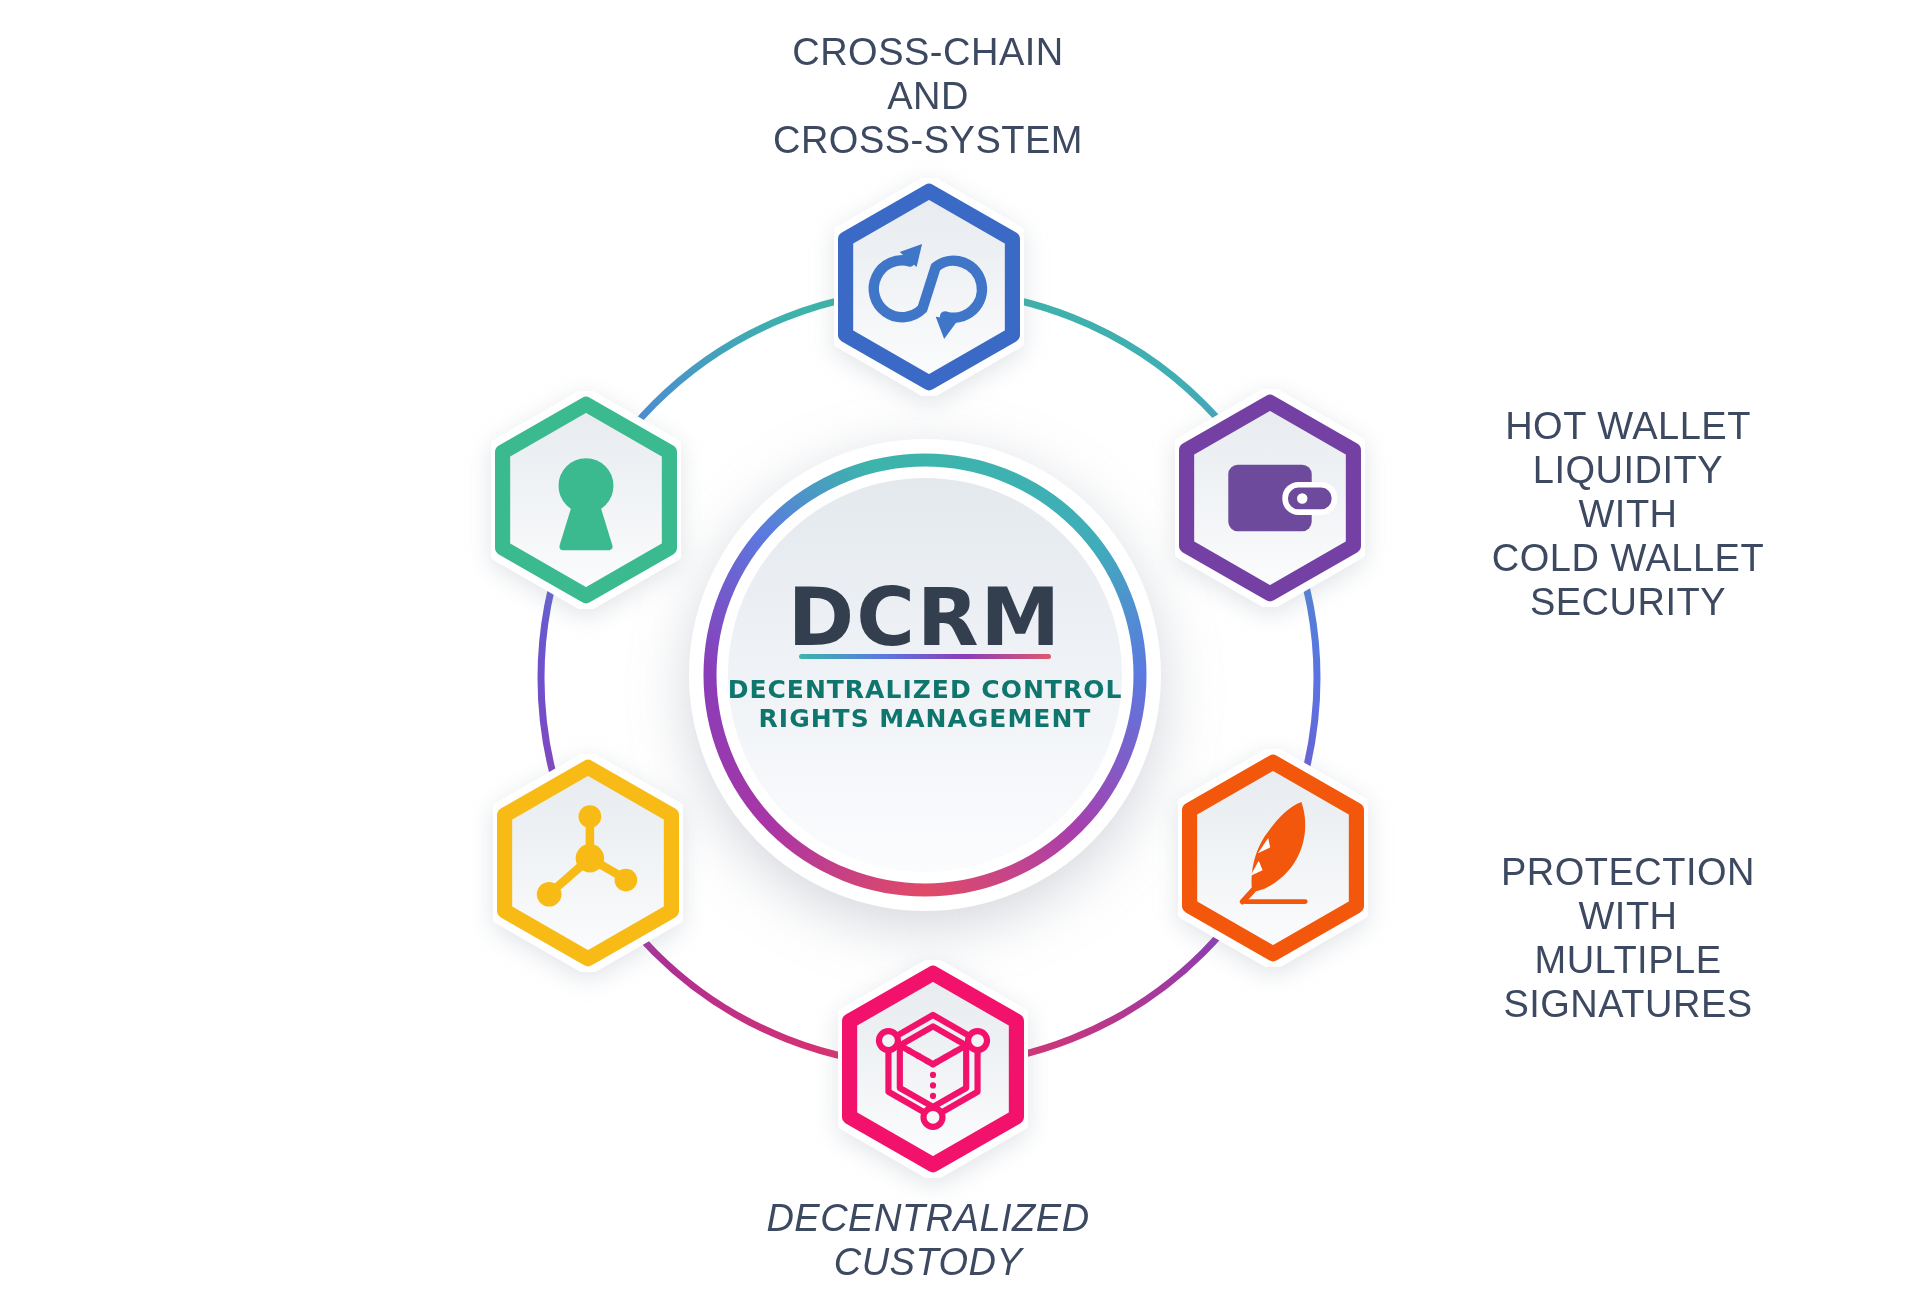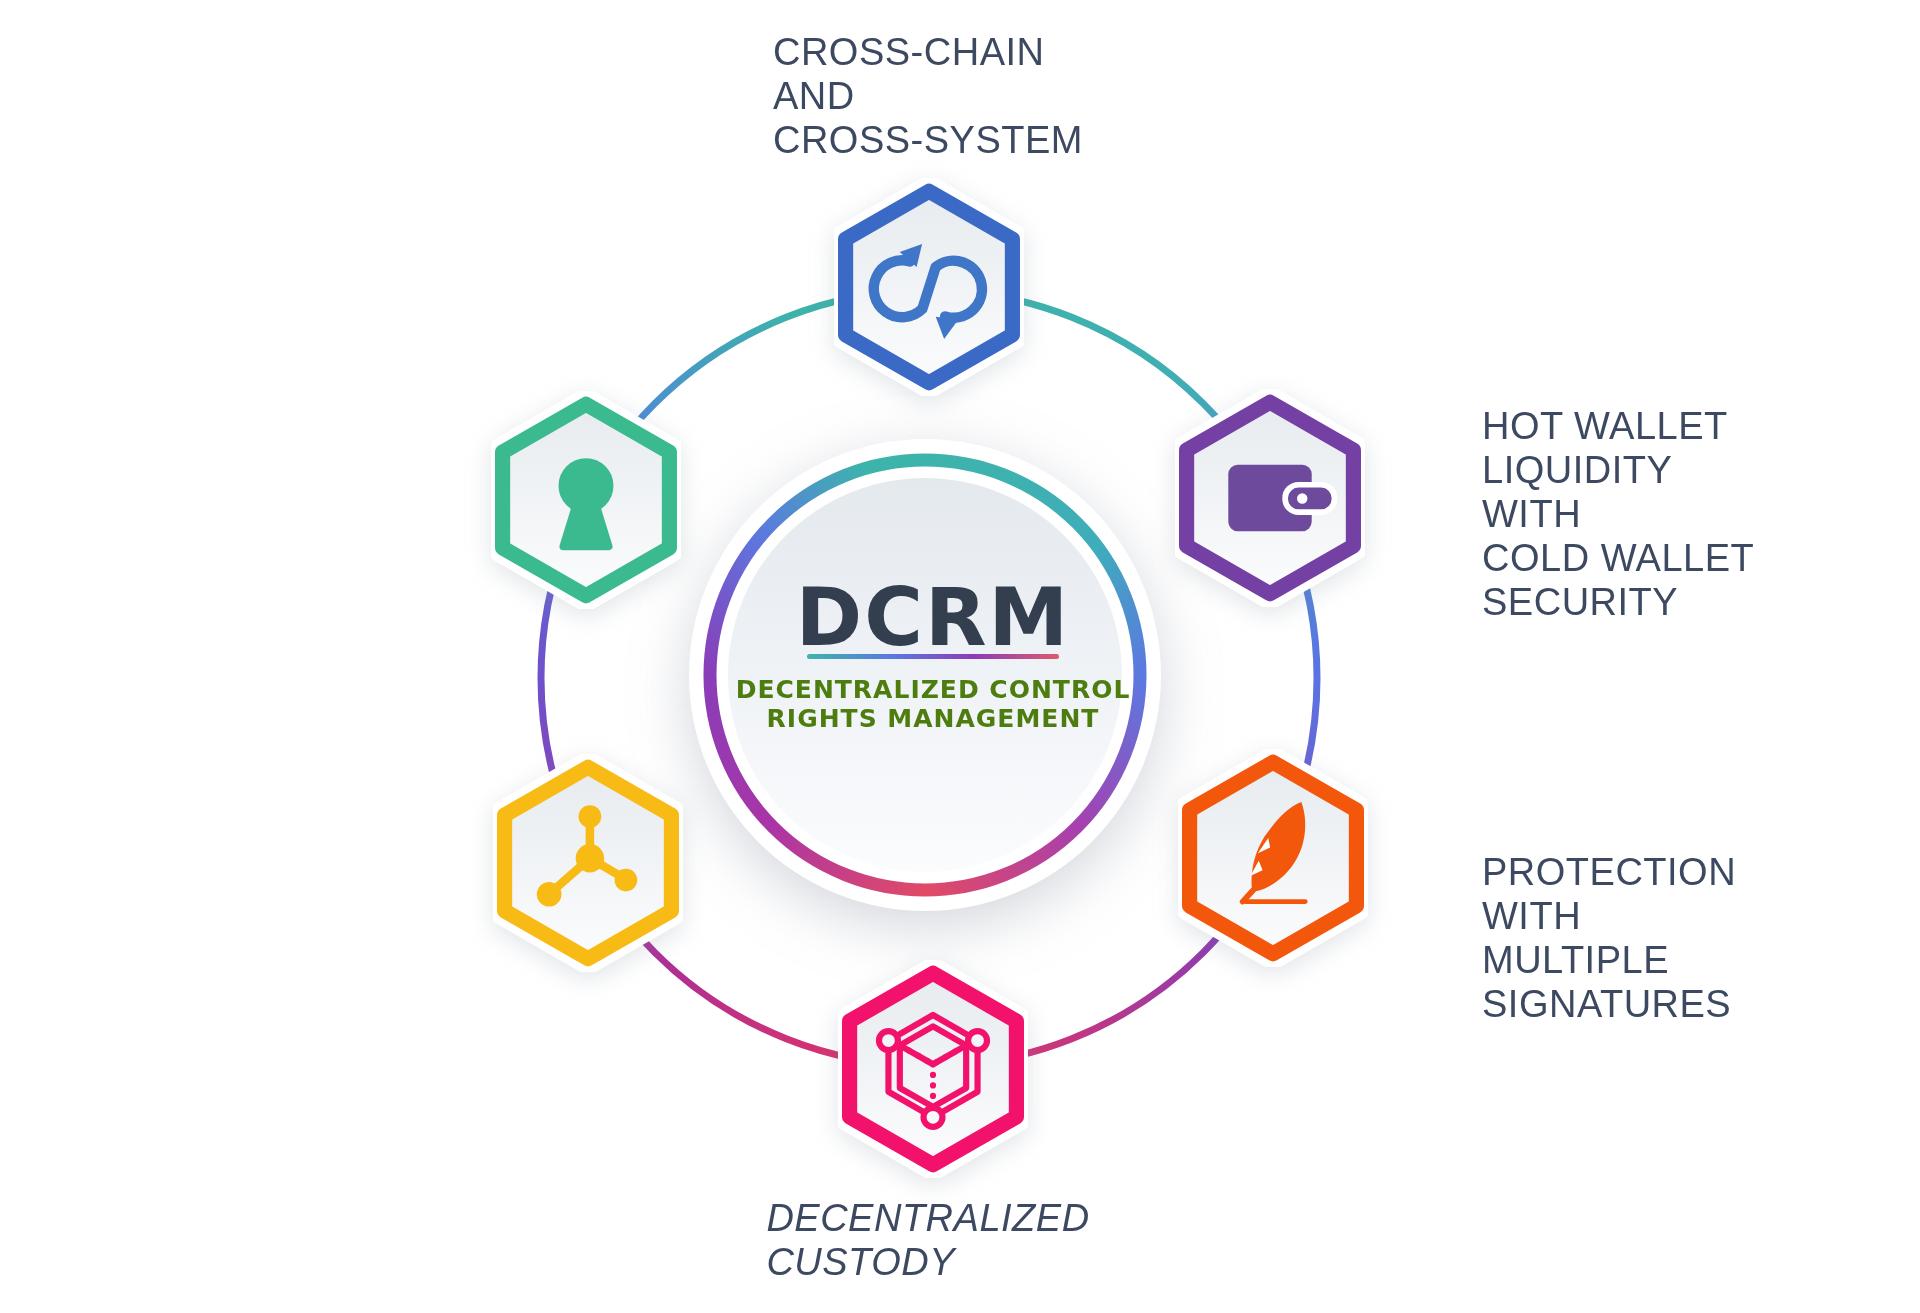--- a/index.html
+++ b/index.html
@@ -22,7 +22,7 @@
        letter-spacing:1px;color:#4d7c0f;}
   .sub1{top:250px;}
   .sub2{top:279px;}
-  .label{position:absolute;z-index:5;transform:translateX(-50%);
+  .label{position:absolute;z-index:5;transform:translateX(-50%);text-align:center;
          font-size:38px;line-height:44px;letter-spacing:.5px;color:#3c4961;
          white-space:pre-line;}
   .lbl-top{left:928px;top:30px;}

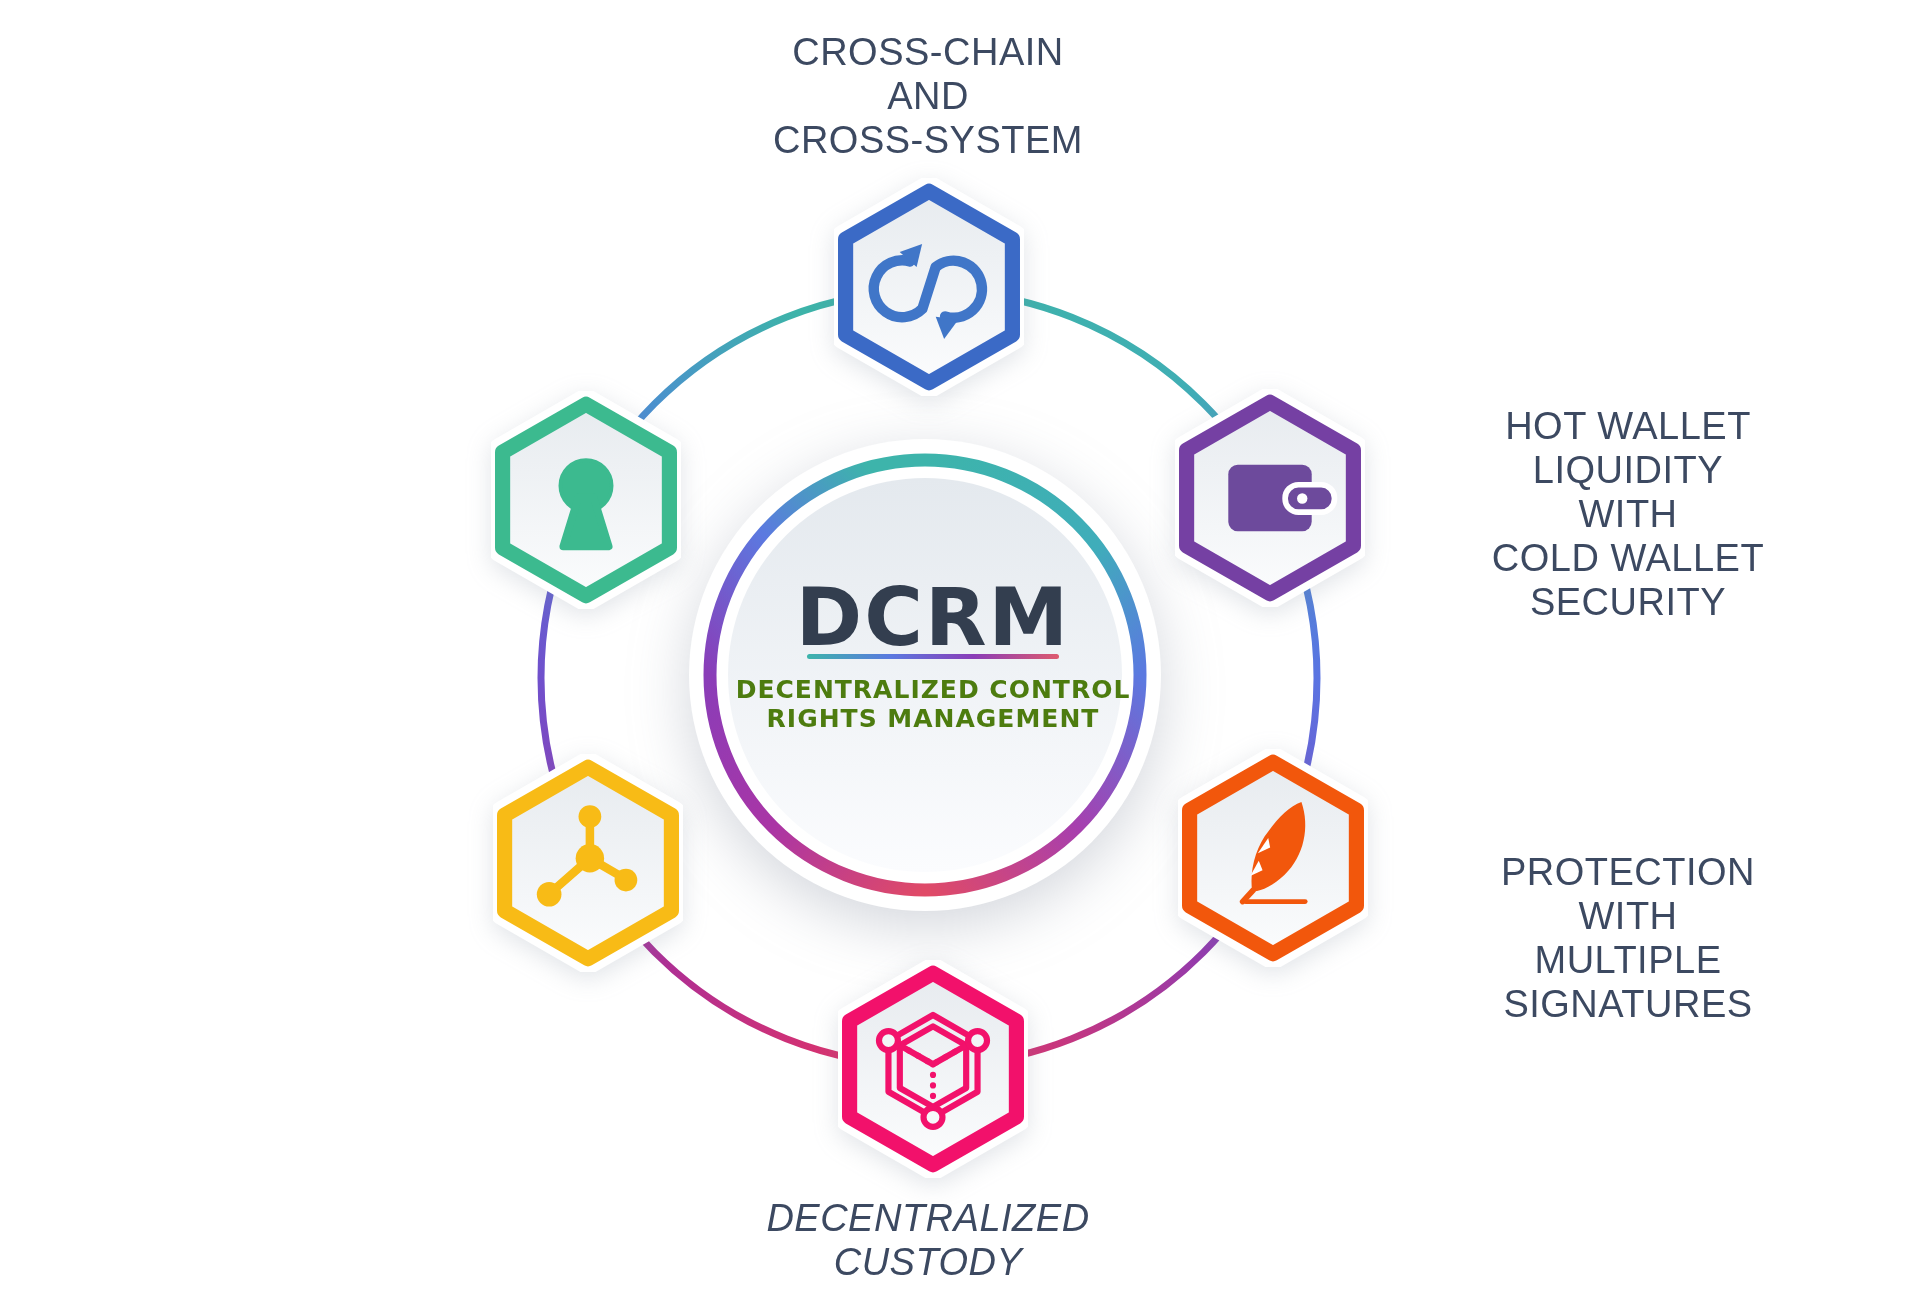--- a/index.html
+++ b/index.html
@@ -11,7 +11,7 @@
   .emblem{position:absolute;left:675px;top:425px;width:500px;height:500px;z-index:2;}
   .emblem > svg{position:absolute;left:0;top:0;
        filter:drop-shadow(0 16px 30px rgba(110,120,140,.30));}
-  .emblem-txt{position:absolute;left:8px;top:0;width:500px;height:500px;z-index:4;}
+  .emblem-txt{position:absolute;left:0;top:0;width:500px;height:500px;z-index:4;}
   .logo{position:absolute;left:0;right:0;top:146px;text-align:center;
         font-family:"DejaVu Sans",sans-serif;font-weight:bold;font-size:80px;
         letter-spacing:2px;color:#333e4f;}

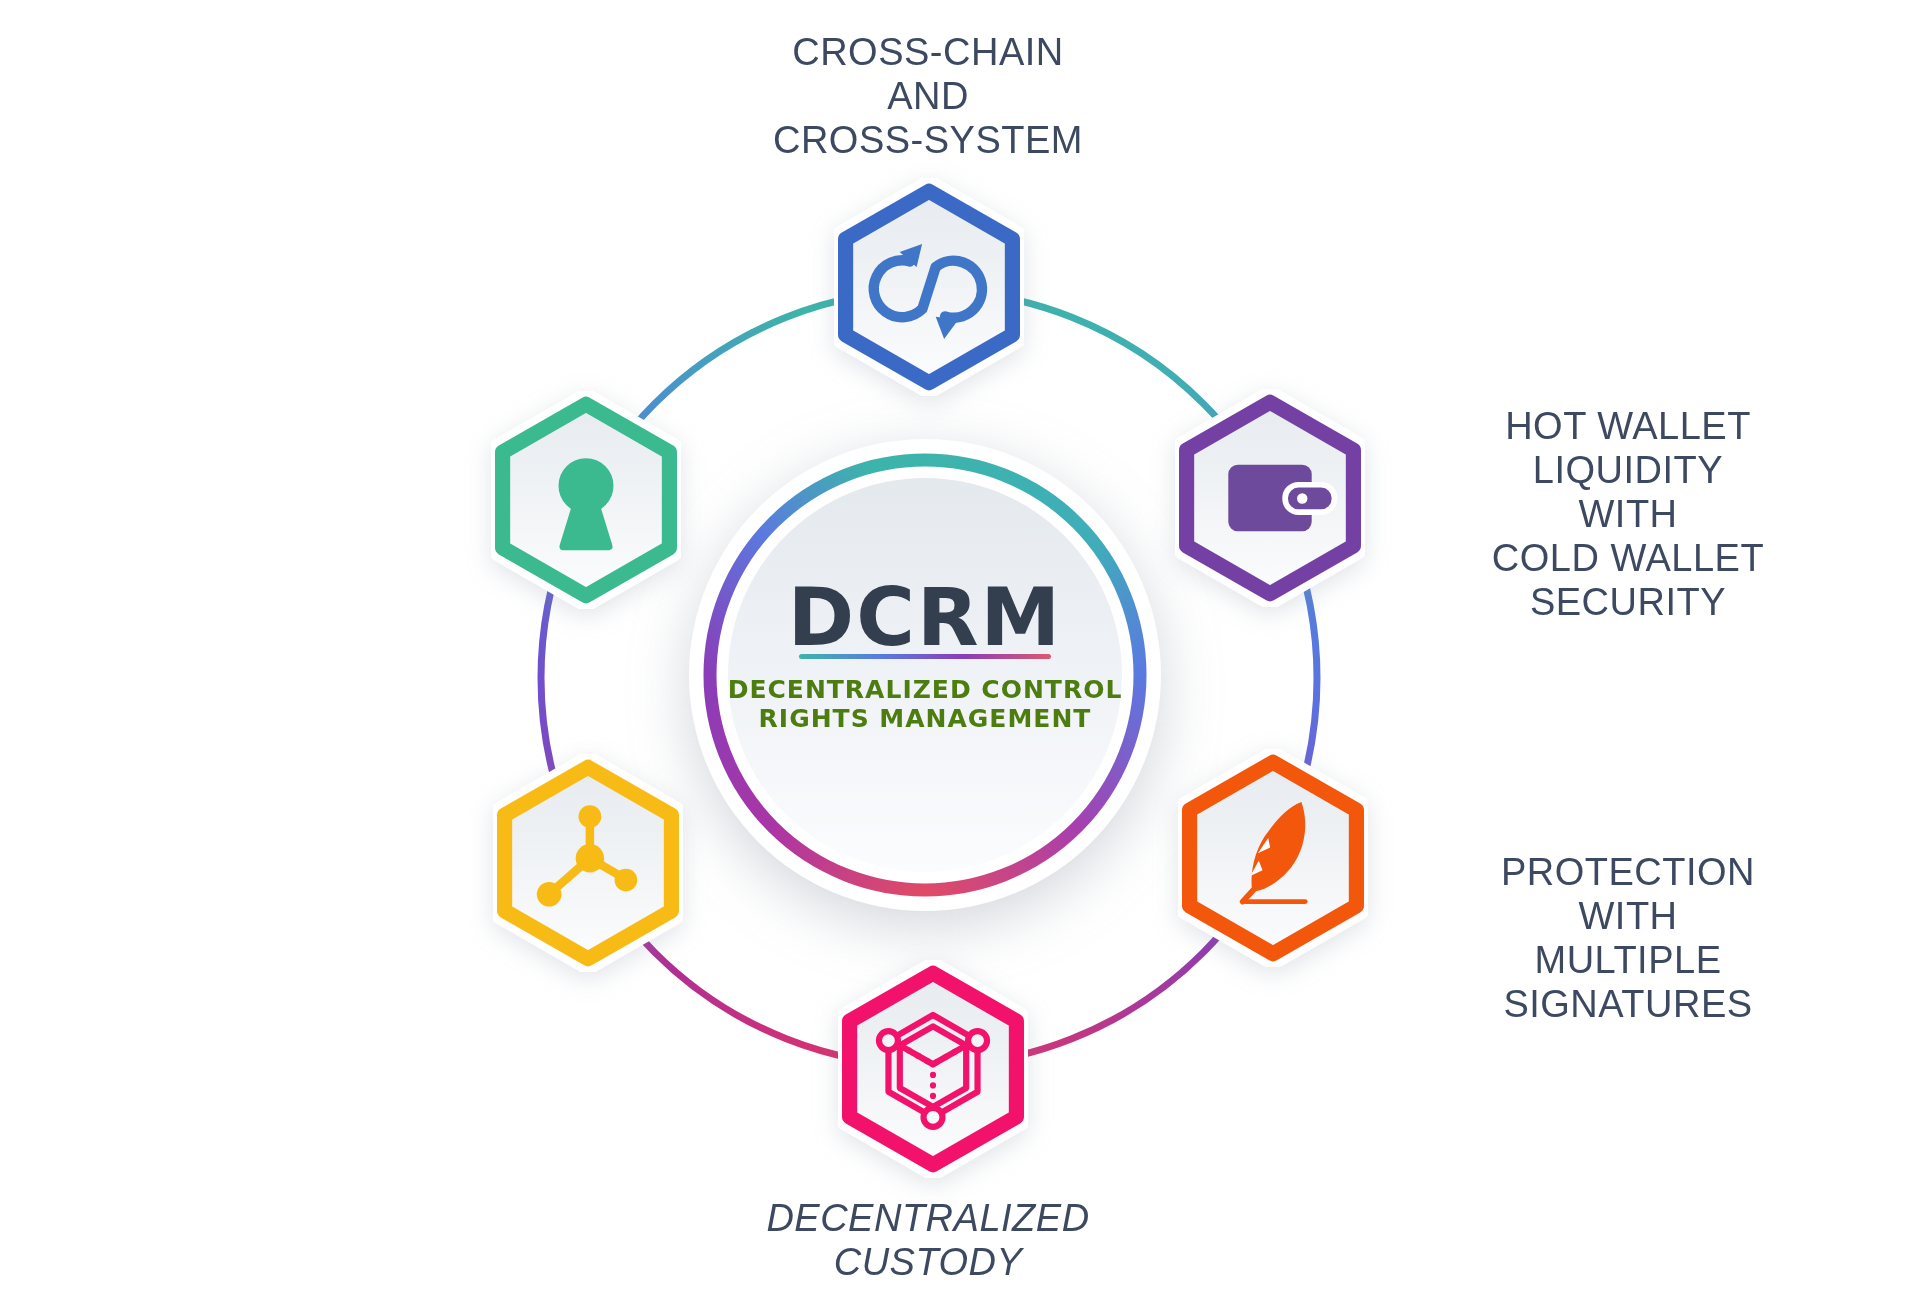--- a/index.html
+++ b/index.html
@@ -19,7 +19,7 @@
         background:linear-gradient(90deg,#3db4ab 0%,#5a79e0 33%,#8a3db8 66%,#de5a6e 100%);}
   .sub{position:absolute;left:0;right:0;text-align:center;
        font-family:"DejaVu Sans",sans-serif;font-weight:bold;font-size:25px;
-       letter-spacing:1px;color:#4d7c0f;}
+       letter-spacing:1px;color:#0f766e;}
   .sub1{top:250px;}
   .sub2{top:279px;}
   .label{position:absolute;z-index:5;transform:translateX(-50%);text-align:center;

